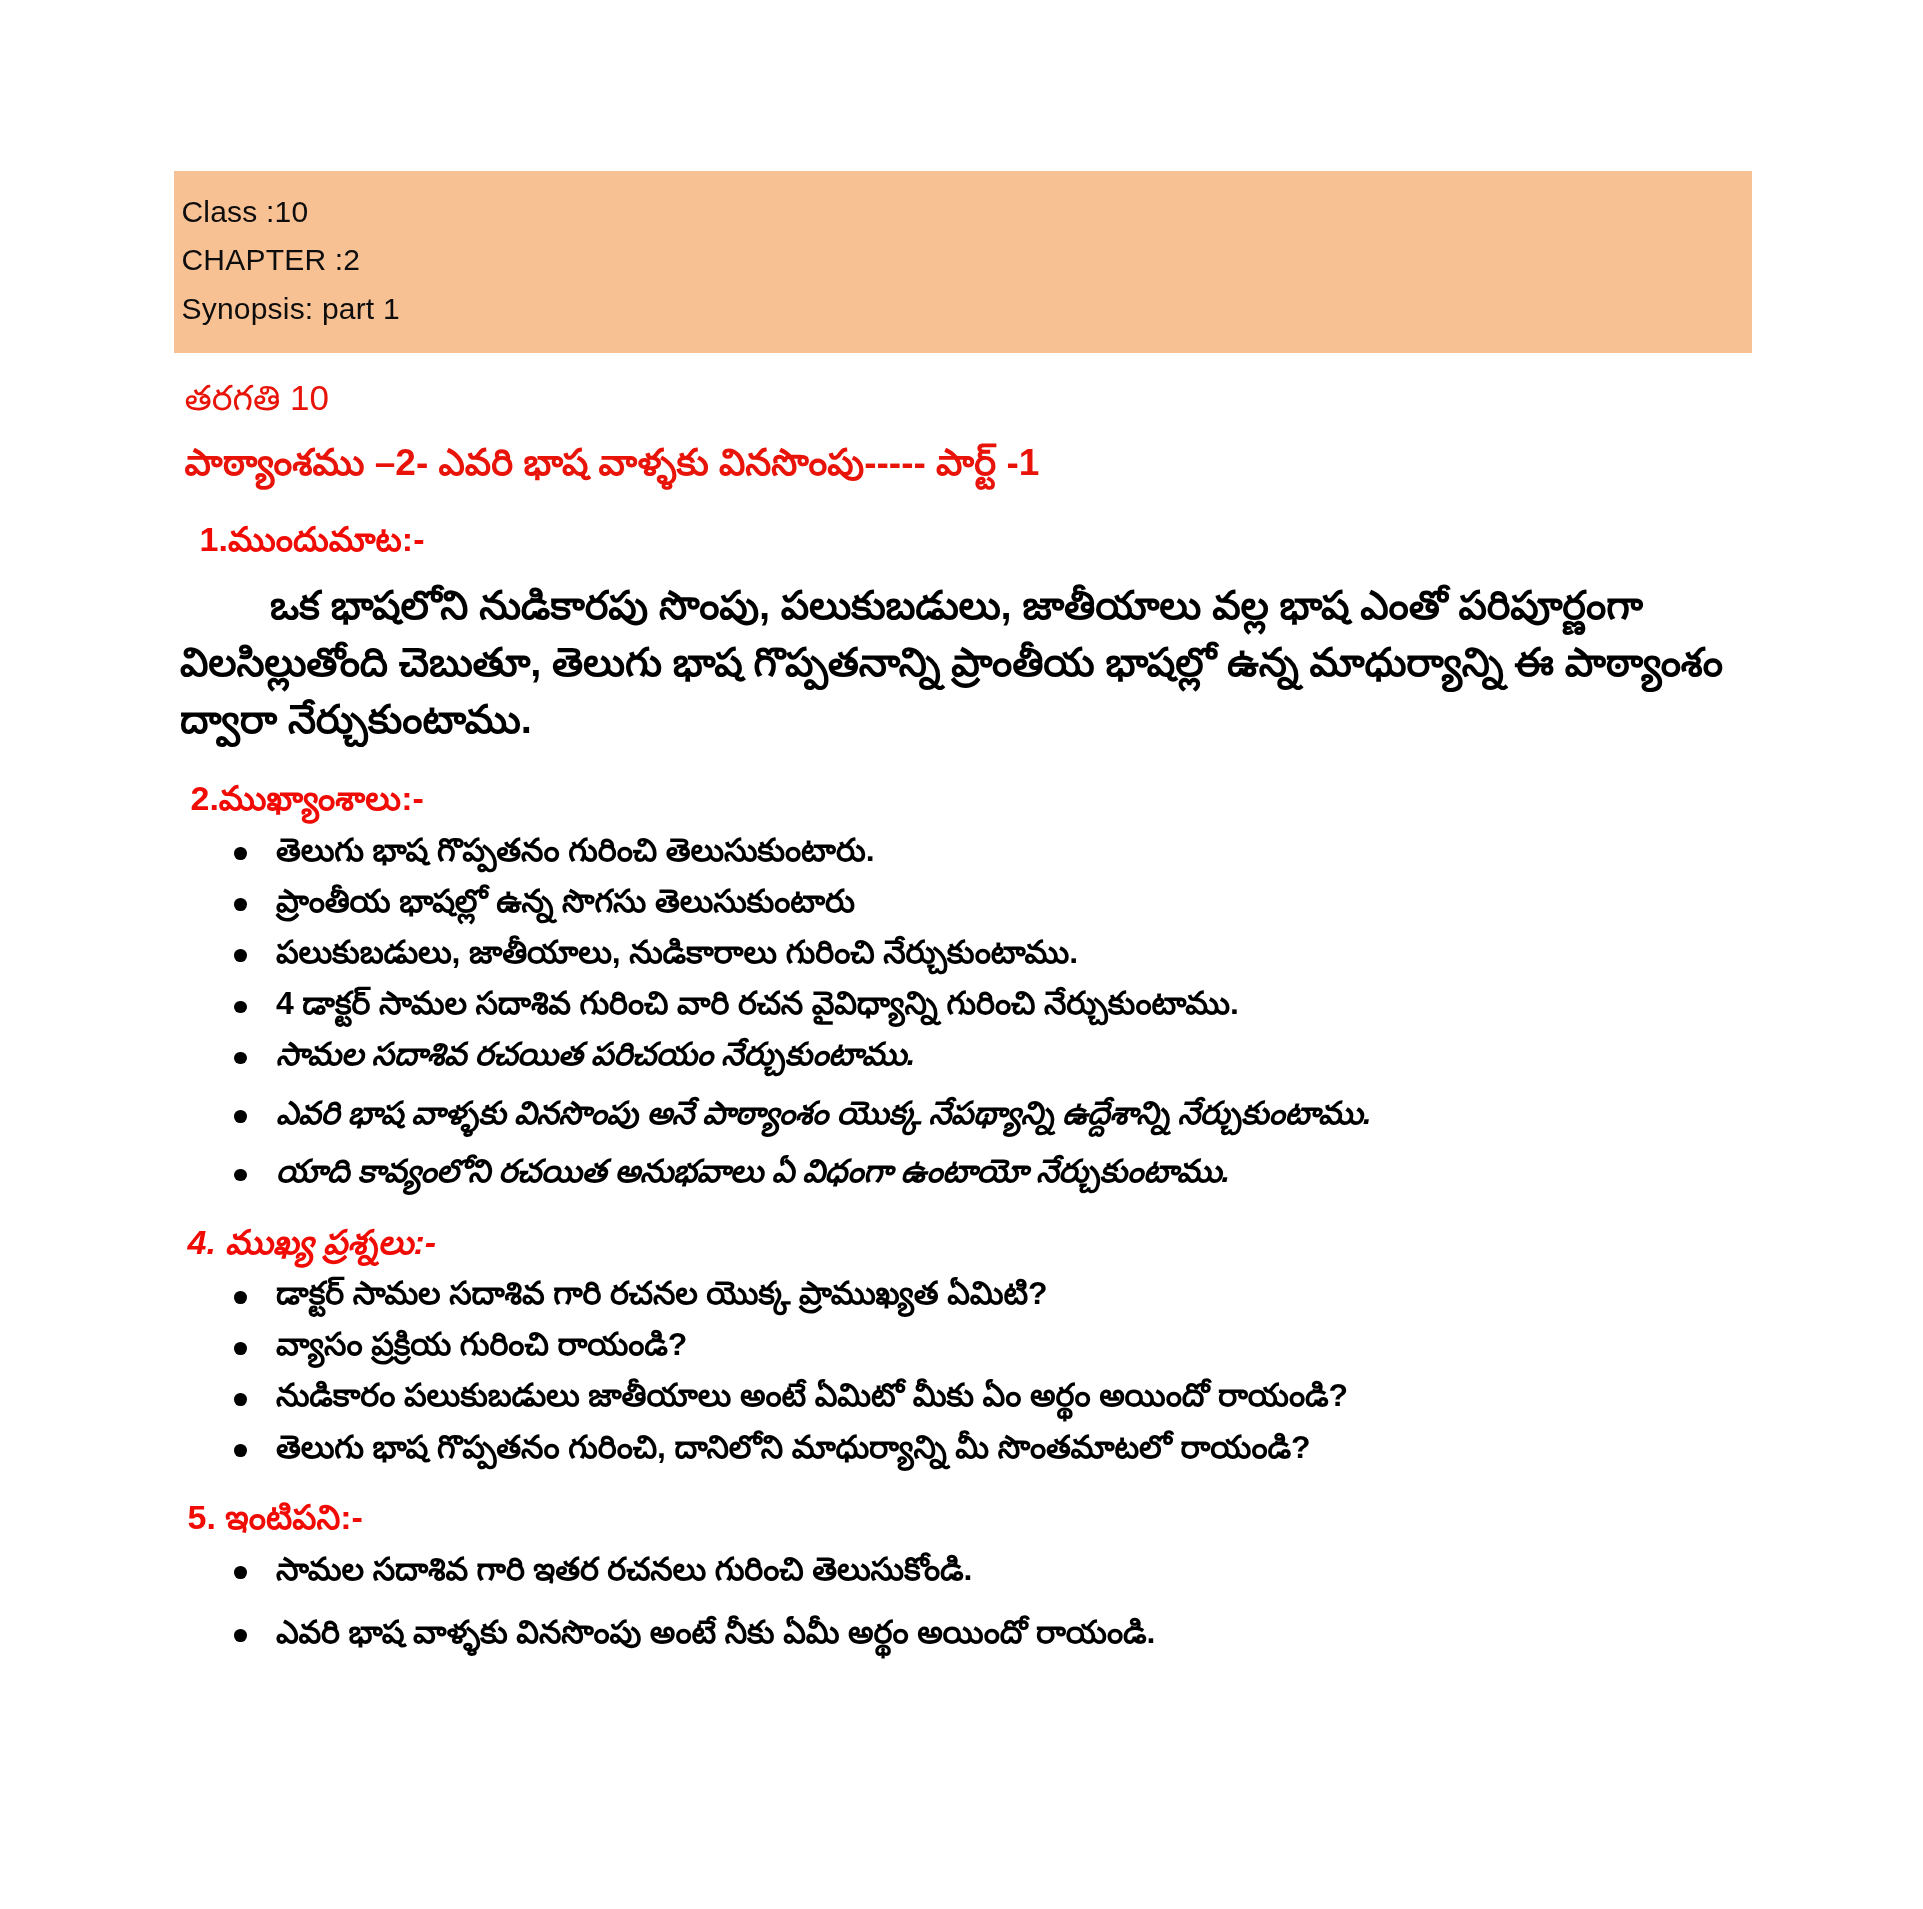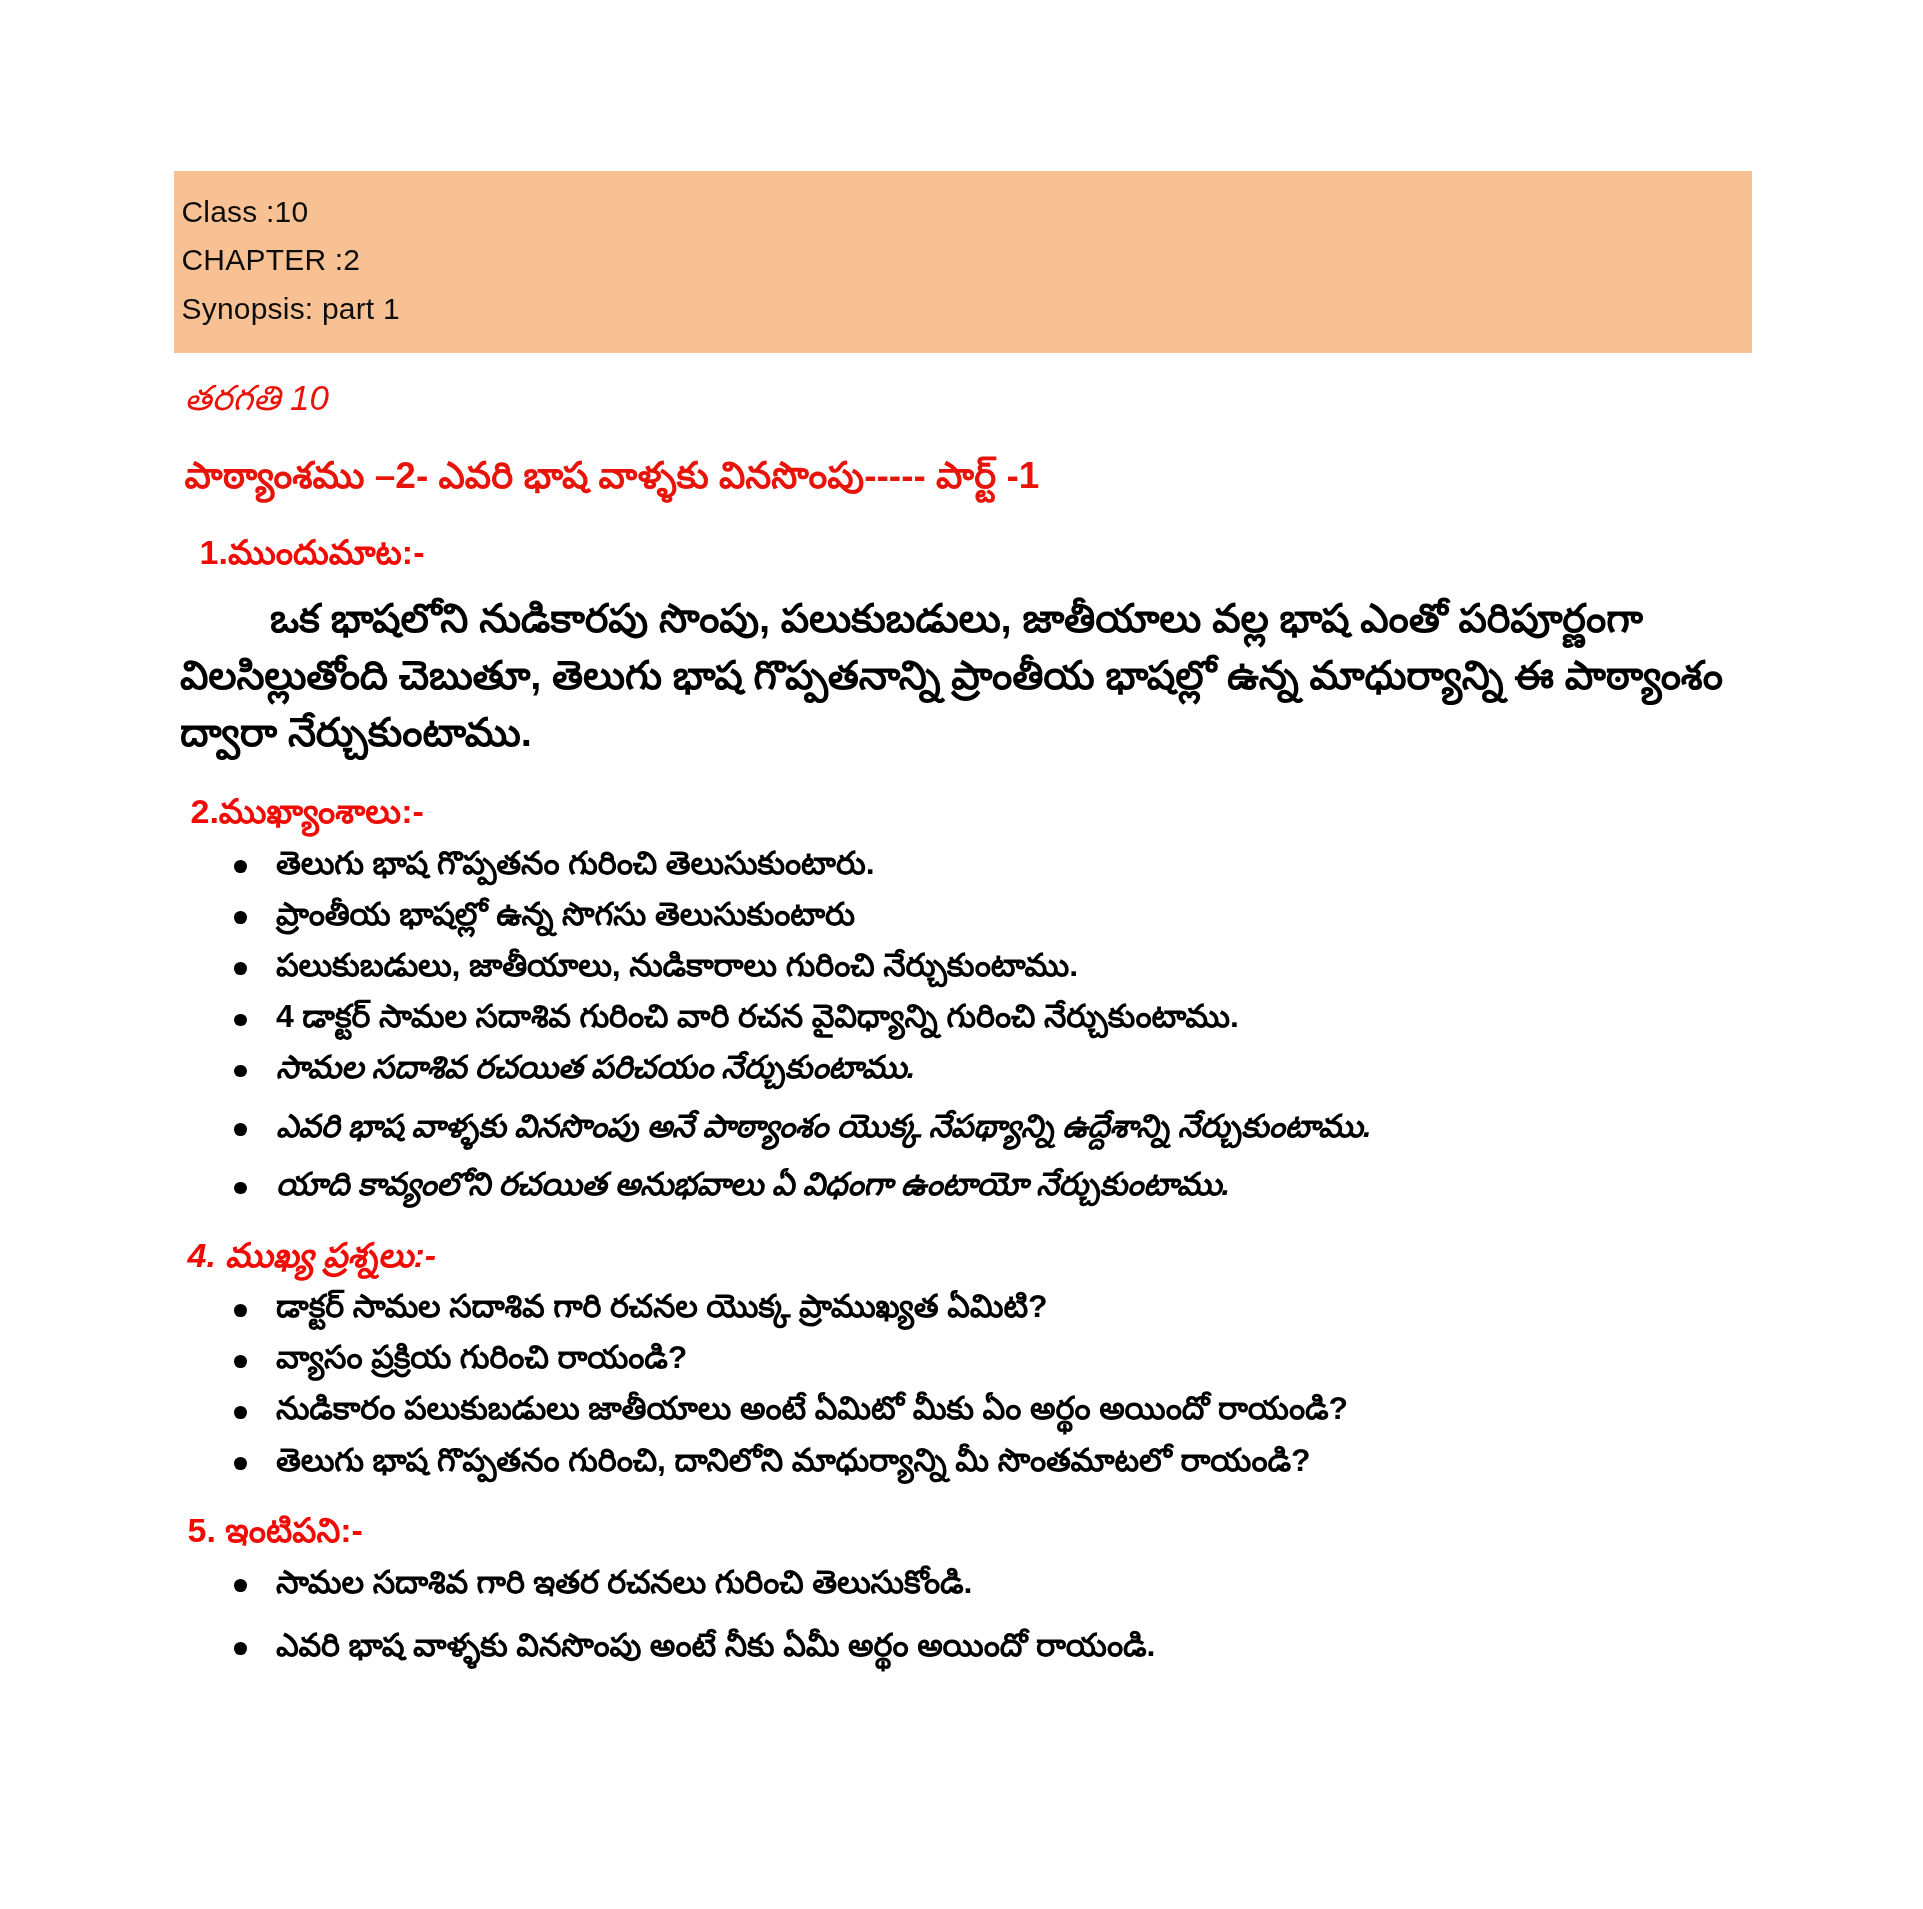--- a/index.html
+++ b/index.html
@@ -53,7 +53,6 @@
     padding-left: 10.5px;
     line-height: 1.35;
     font-family: "Liberation Sans", "DejaVu Sans", sans-serif;
-    font-style: italic;
   }
   .t-title {
     color: #e8140a;

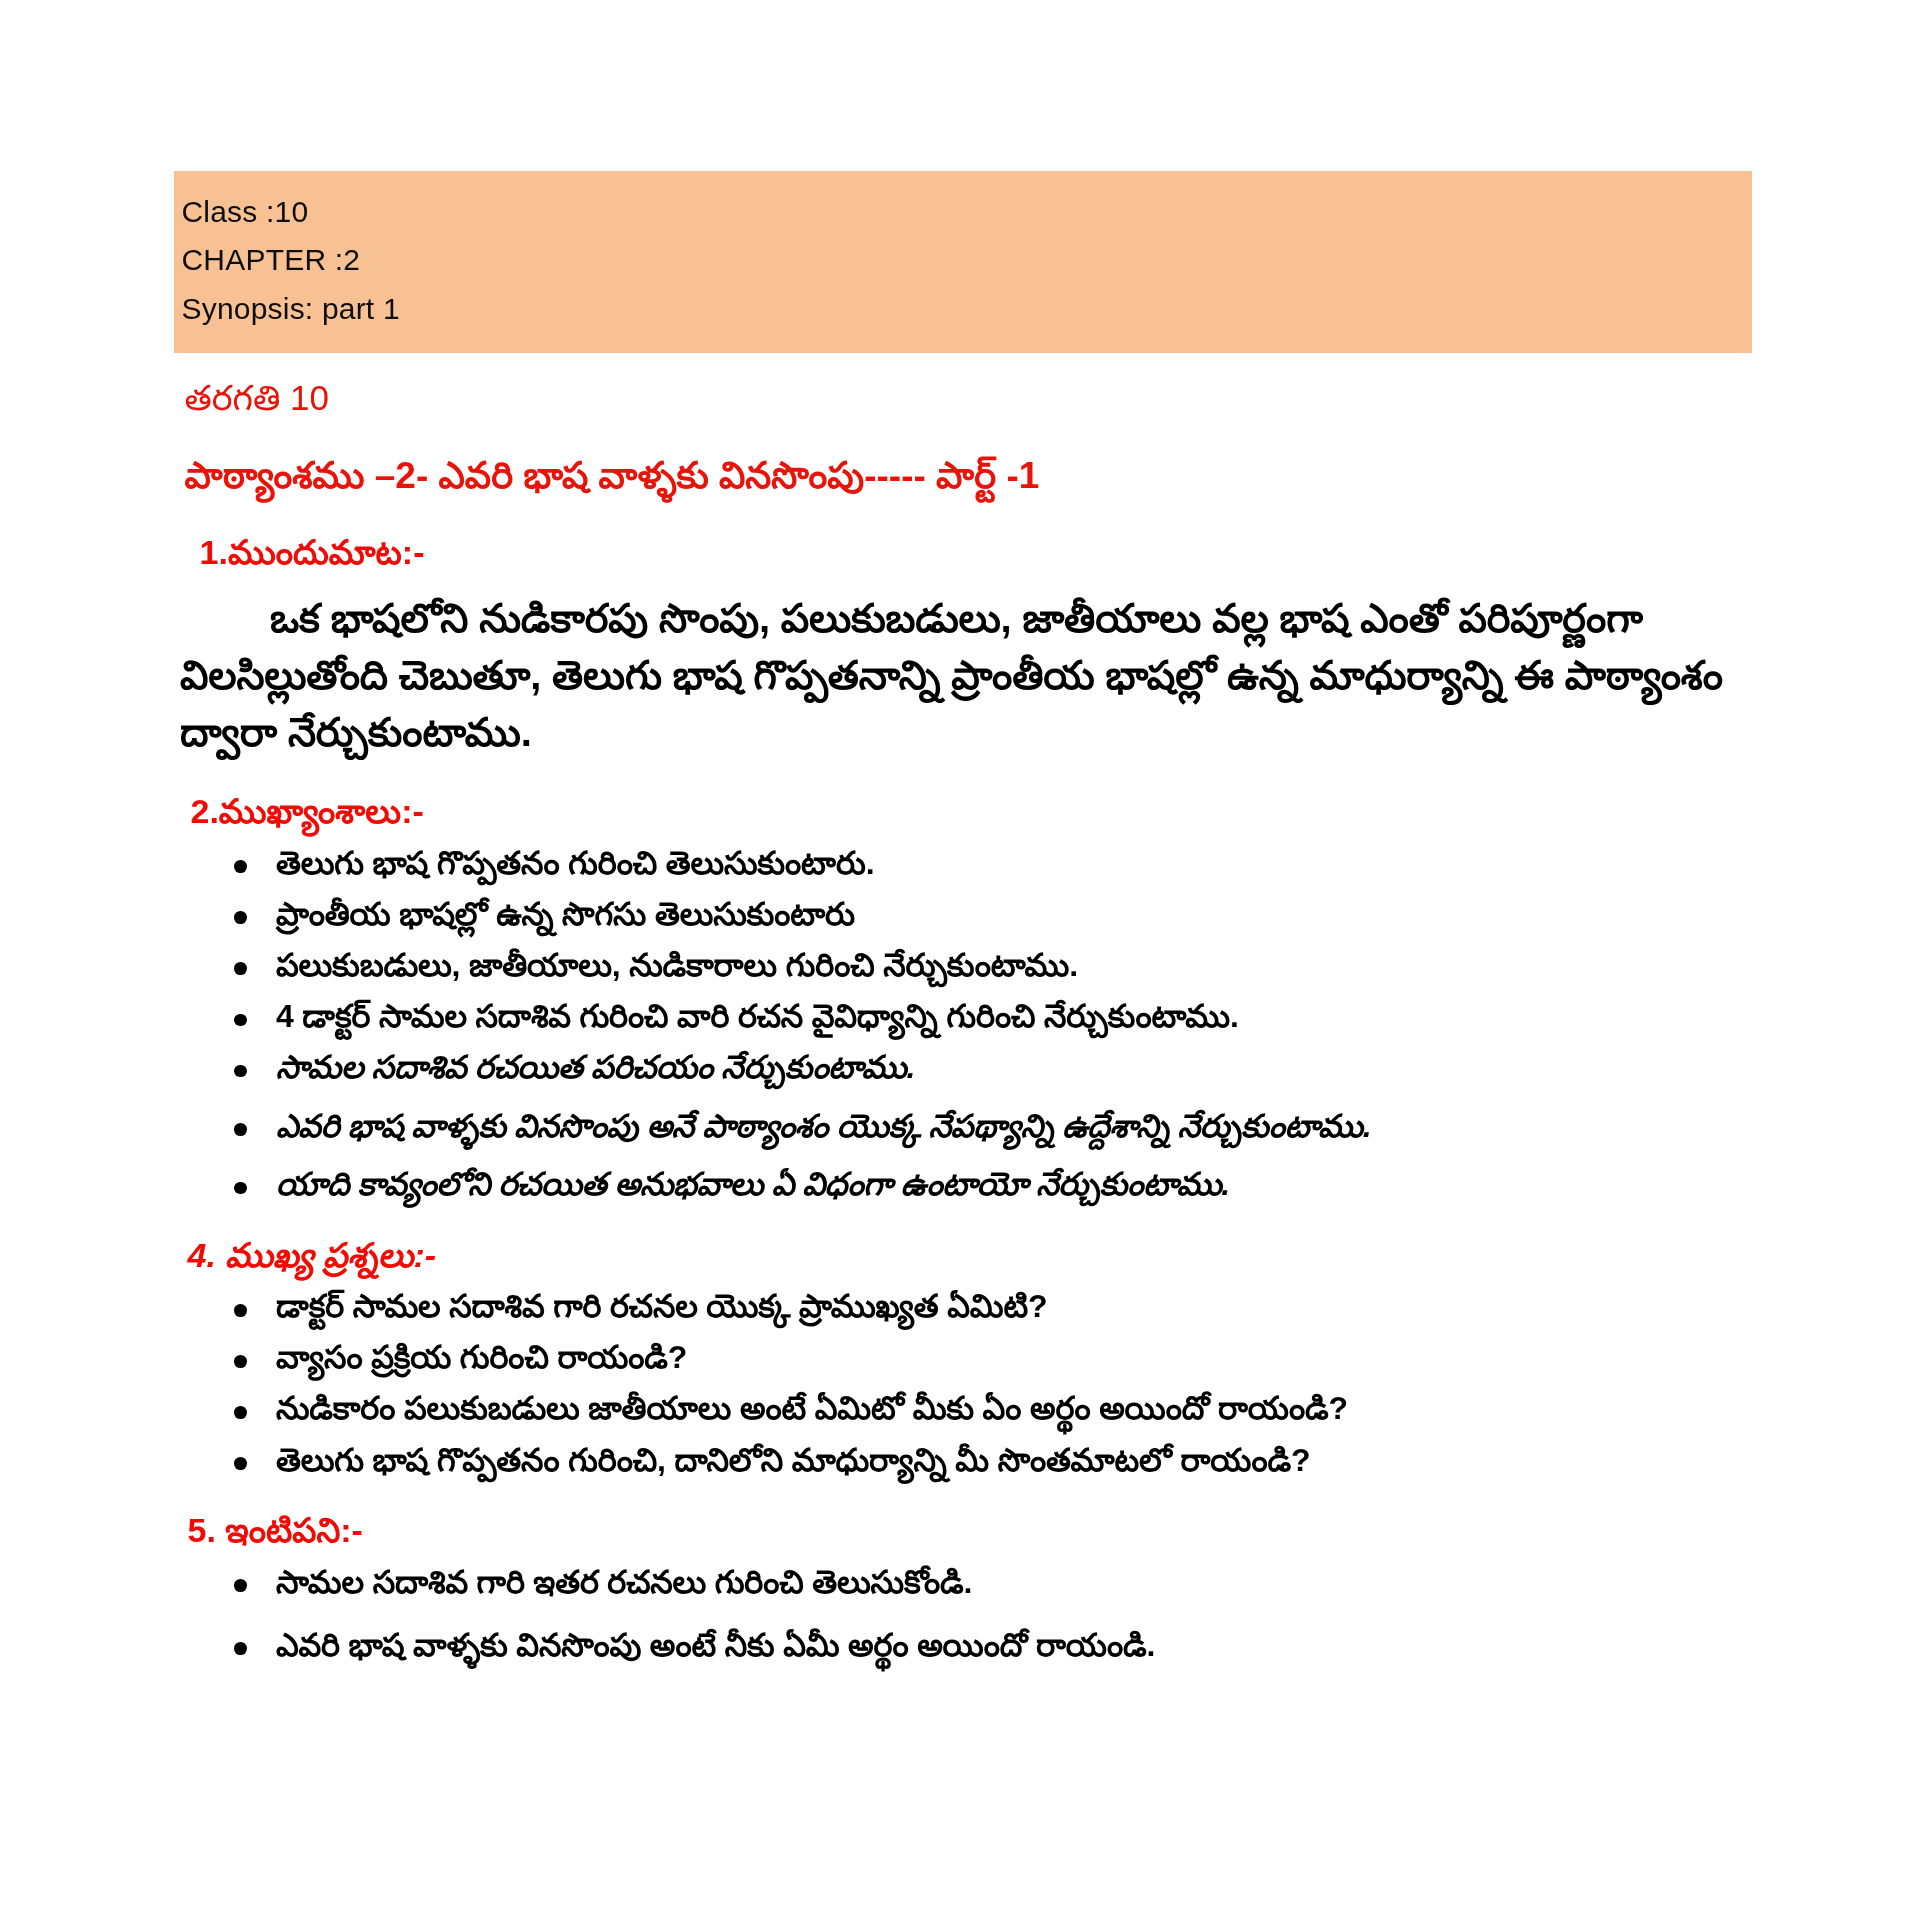--- a/index.html
+++ b/index.html
@@ -58,7 +58,7 @@
     color: #e8140a;
     font-size: 37px;
     font-weight: bold;
-    margin-top: 30px;
+    margin-top: 17px;
     padding-left: 10.5px;
     line-height: 1.35;
     white-space: nowrap;

